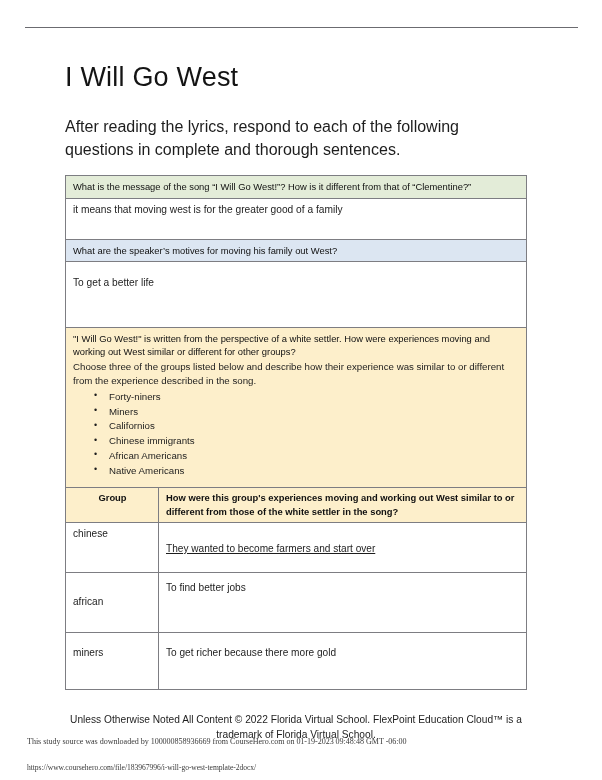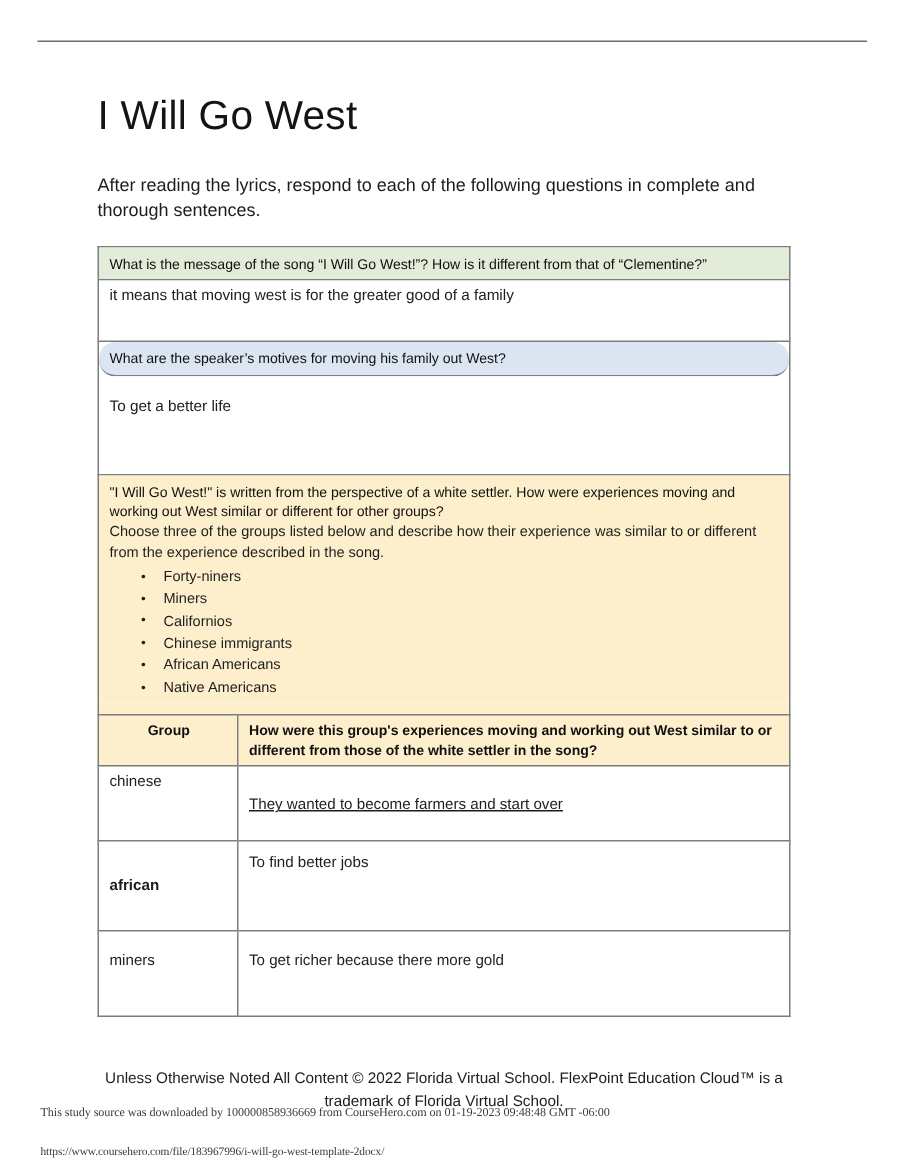--- a/index.html
+++ b/index.html
@@ -49,7 +49,7 @@
   }
 
   .intro {
-    font-size: 12px;
+    font-size: 16px;
     line-height: 1.45;
     margin: 0 0 14px 0;
     color: #1d1d1d;

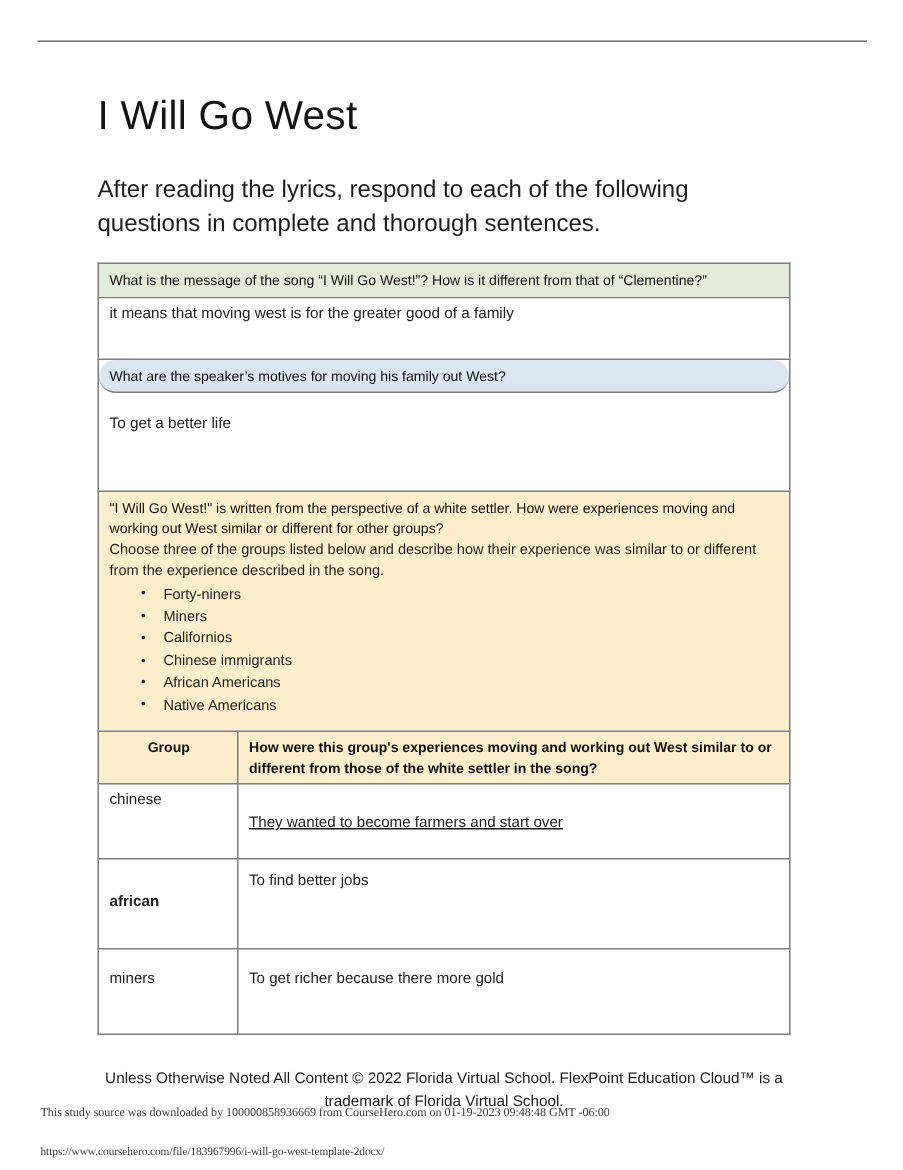--- a/index.html
+++ b/index.html
@@ -74,7 +74,7 @@
     color: #101010;
   }
   .qhead.green  { background: #e3ecd8; }
-  .qhead.blue   { background: #dce6f2; border-radius: 11px; }
+  .qhead.blue   { background: #dce6f2; }
   .qhead.yellow { background: #fdefcb; border-bottom: none; padding-bottom: 1px;}
 
   .qbody {

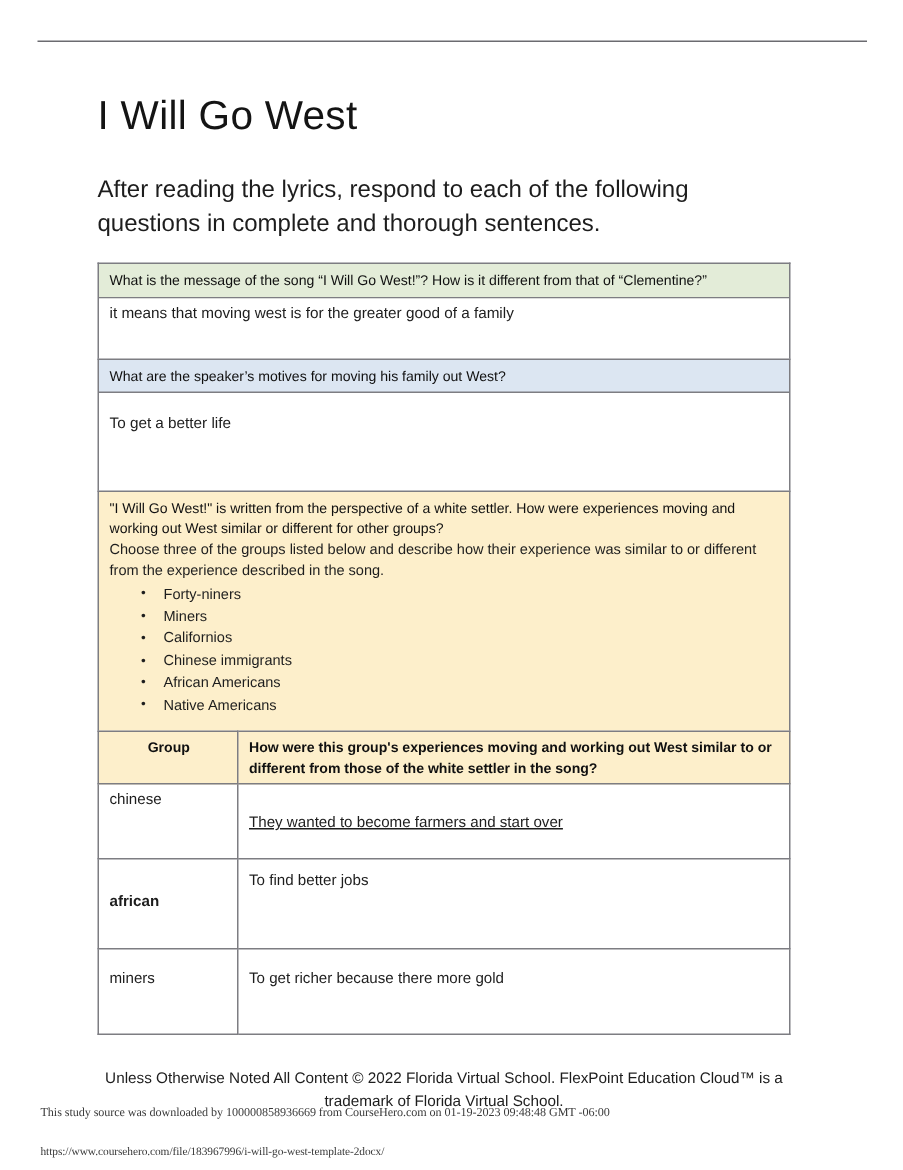--- a/index.html
+++ b/index.html
@@ -158,7 +158,7 @@
 
   .r1 .cell-group, .r1 .cell-desc { vertical-align: top; }
   .r1 .cell-desc { padding-top: 19px; text-decoration: underline; }
-  .r2 .cell-group { vertical-align: middle; font-weight: bold; }
+  .r2 .cell-group { vertical-align: middle; }
   .r2 .cell-desc  { vertical-align: top; padding-top: 8px; }
   .r3 .cell-group { vertical-align: top; padding-top: 13px;}
   .r3 .cell-desc  { vertical-align: top; padding-top: 13px;}

